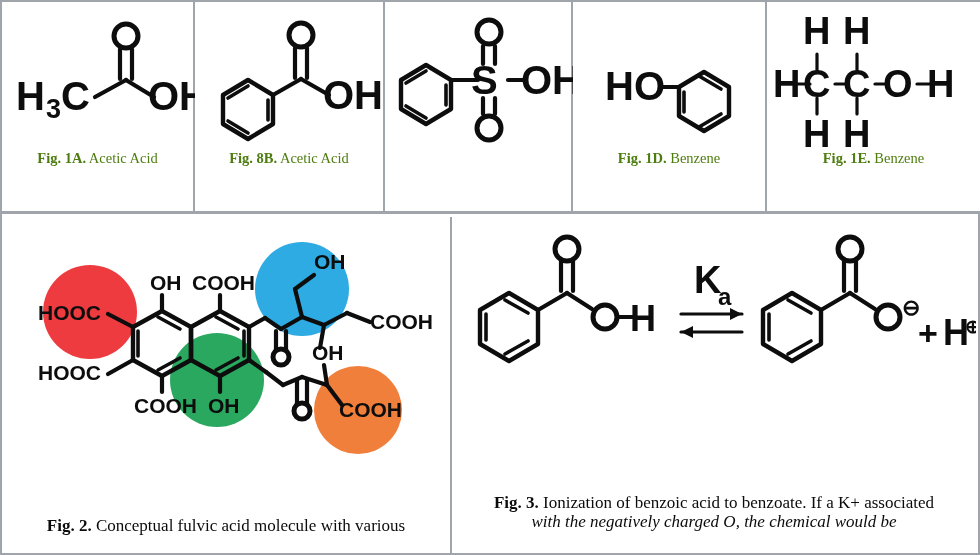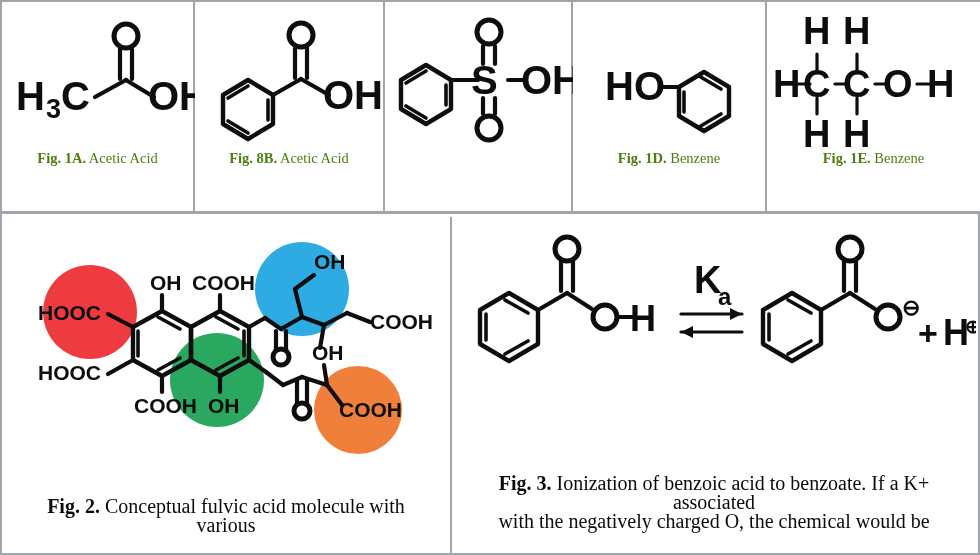--- a/index.html
+++ b/index.html
@@ -74,7 +74,7 @@
   .cap-block{
     position:absolute;left:0;right:0;
     text-align:center;
-    font-size:20px;line-height:19px;
+    font-size:17px;line-height:19px;
     color:#0b0b0b;
     padding:0 26px;
     box-sizing:border-box;

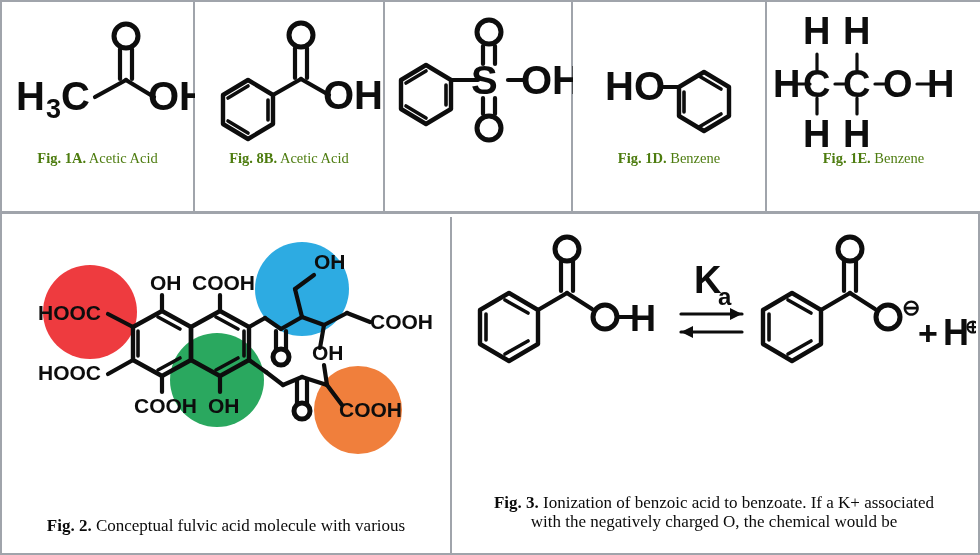--- a/index.html
+++ b/index.html
@@ -81,7 +81,7 @@
   }
   .cap2{bottom:18px;}
   .cap3{bottom:22px;}
-  .cap3 .ind{display:block;}
+  .cap3 .ind{display:block;font-style:italic;}
 
   svg{display:block;}
   .chem text{

